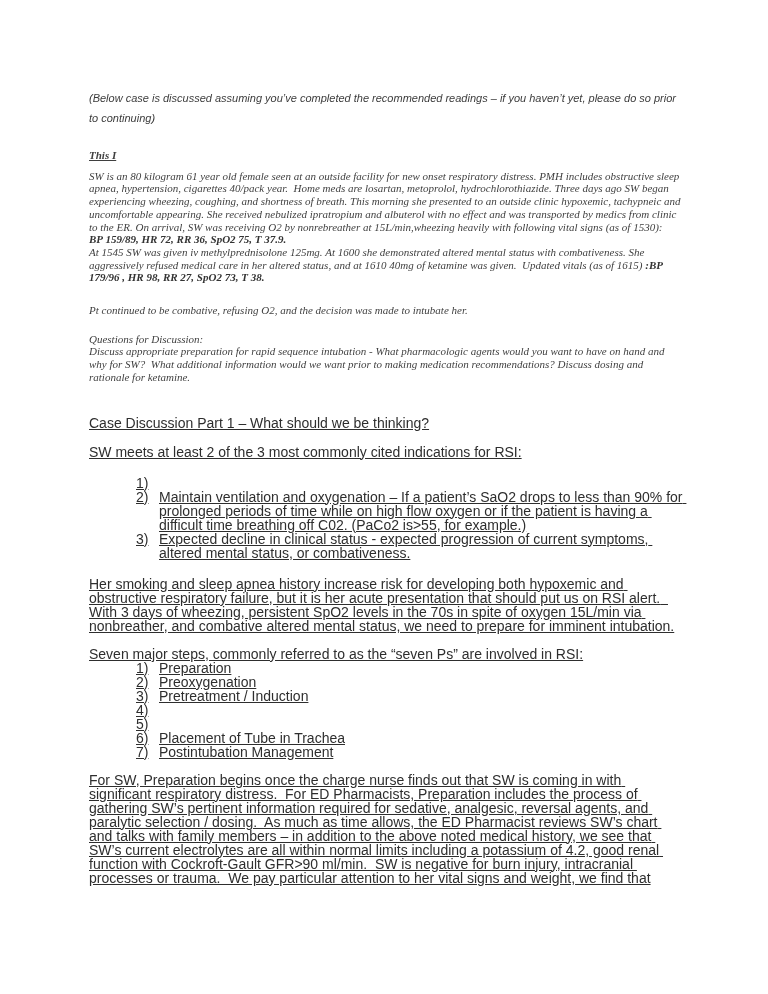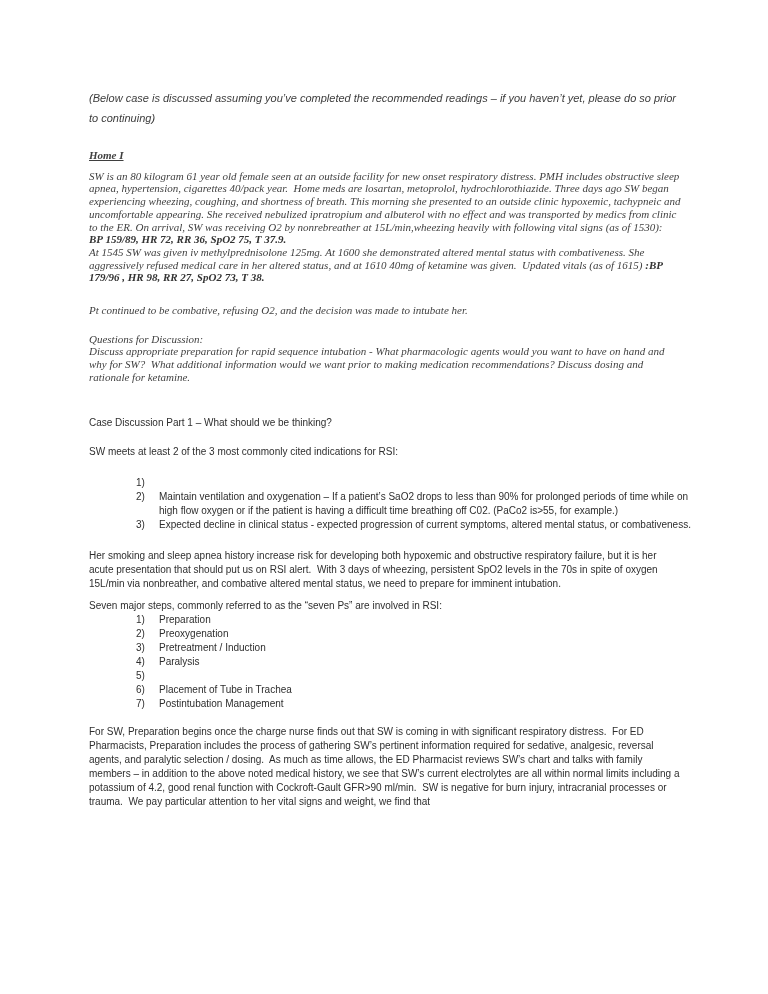--- a/index.html
+++ b/index.html
@@ -75,7 +75,7 @@
 
   <div class="intro pre">(Below case is discussed assuming you’ve completed the recommended readings – if you haven’t yet, please do so prior to continuing)</div>
 
-  <div class="serif part-heading">Home I</div>
+  <div class="serif part-heading">This I</div>
 
   <div class="serif part1-para pre"><span>SW is an 80 kilogram 61 year old female seen at an outside facility for new onset respiratory distress. PMH includes obstructive sleep apnea, hypertension, cigarettes 40/pack year.  Home meds are losartan, metoprolol, hydrochlorothiazide. Three days ago SW began experiencing wheezing, coughing, and shortness of breath. This morning she presented to an outside clinic hypoxemic, tachypneic and uncomfortable appearing. She received nebulized ipratropium and albuterol with no effect and was transported by medics from clinic to the ER. On arrival, SW was receiving O2 by nonrebreather at 15L/min,wheezing heavily with following vital signs (as of 1530):   </span><span class="vitals">BP 159/89, HR 72, RR 36, SpO2 75, T 37.9.</span><span>
 At 1545 SW was given iv methylprednisolone 125mg. At 1600 she demonstrated altered mental status with combativeness. She aggressively refused medical care in her altered status, and at 1610 40mg of ketamine was given.  Updated vitals (as of 1615) </span><span class="vitals">:BP 179/96 , HR 98, RR 27, SpO2 73, T 38.</span></div>

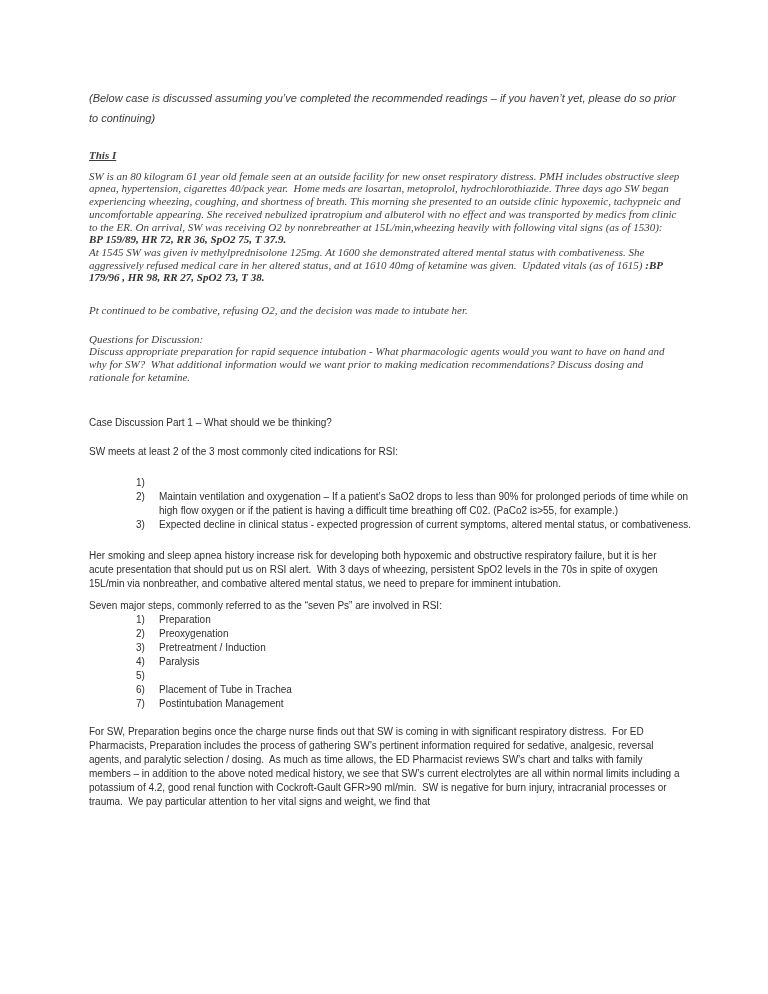--- a/index.html
+++ b/index.html
@@ -51,9 +51,10 @@
 
   .sans {
     font-family: "Liberation Sans", sans-serif;
-    font-size: 10px;
+    font-size: 14px;
     line-height: 14px;
     color: #2e2e2e;
+    text-decoration: underline;
   }
   .case-heading { margin-bottom: 15px; }
   .list-intro { margin-bottom: 17px; }

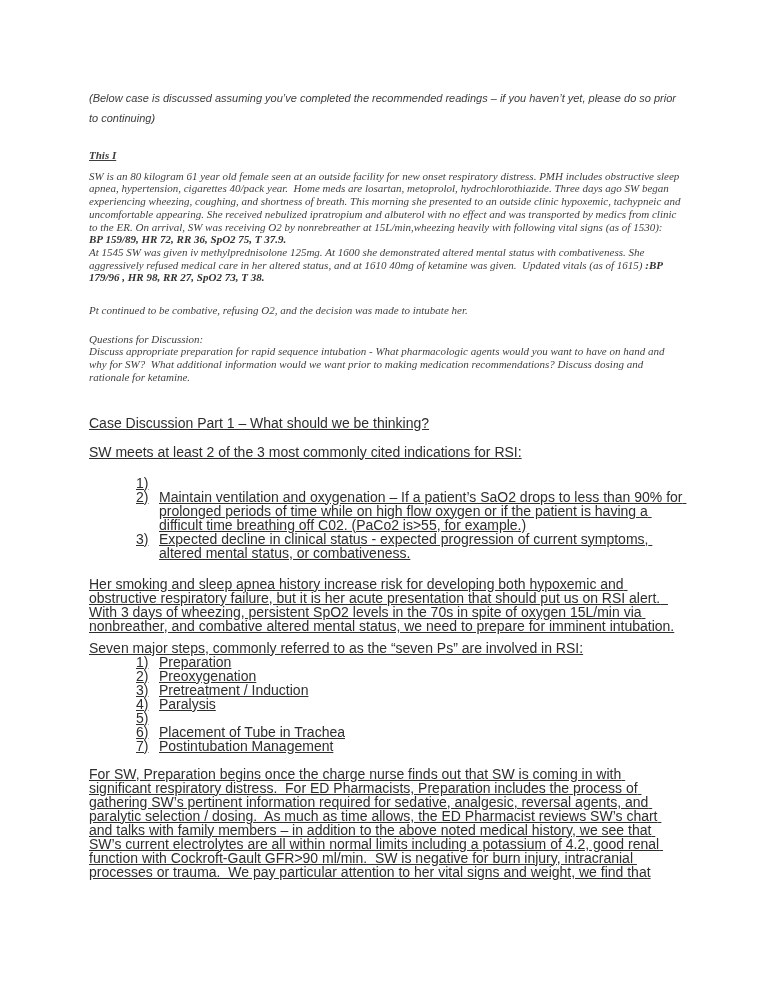--- a/index.html
+++ b/index.html
@@ -64,7 +64,7 @@
   .li { display: flex; align-items: flex-start; padding-left: 47px; }
   .li .num { flex: 0 0 23px; }
   .li .li-text { flex: 1 1 auto; }
-  .smoking-para { margin-bottom: 8px; }
+  .smoking-para { margin-bottom: 14px; }
   .seven-intro { margin-bottom: 0; }
   .prep-para { margin-bottom: 0; }
 </style>

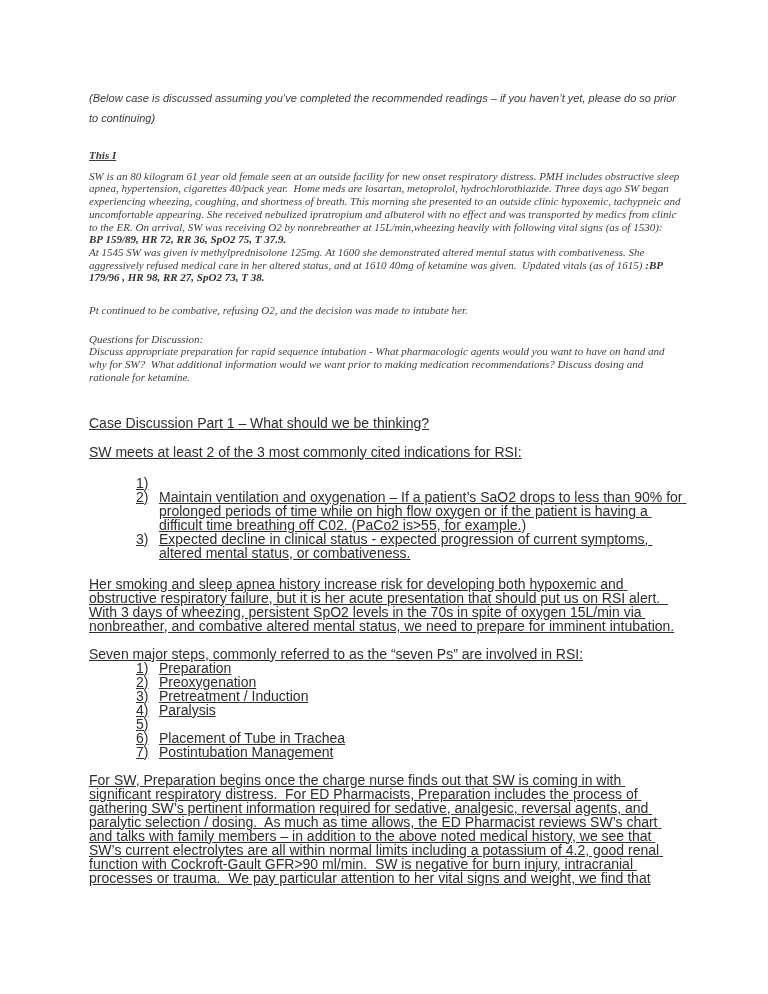--- a/index.html
+++ b/index.html
@@ -123,7 +123,6 @@
     </div>
     <div class="li">
       <span class="num">4)</span>
-      <span class="li-text">Paralysis</span>
     </div>
     <div class="li">
       <span class="num">5)</span>

